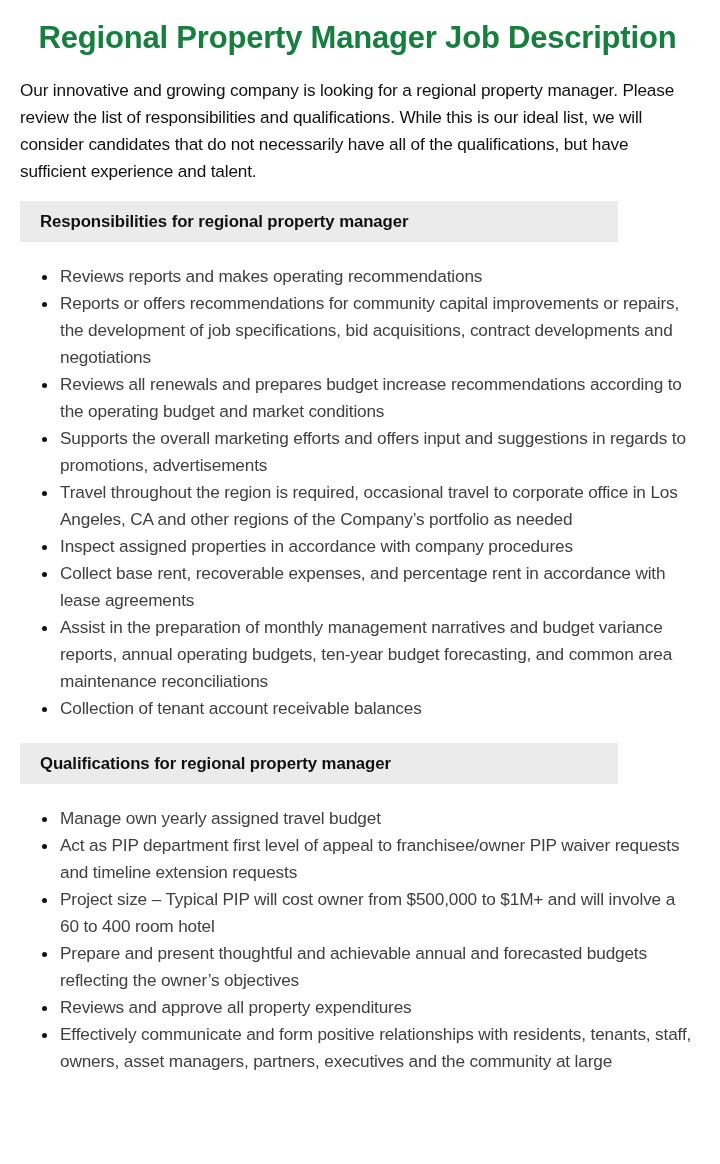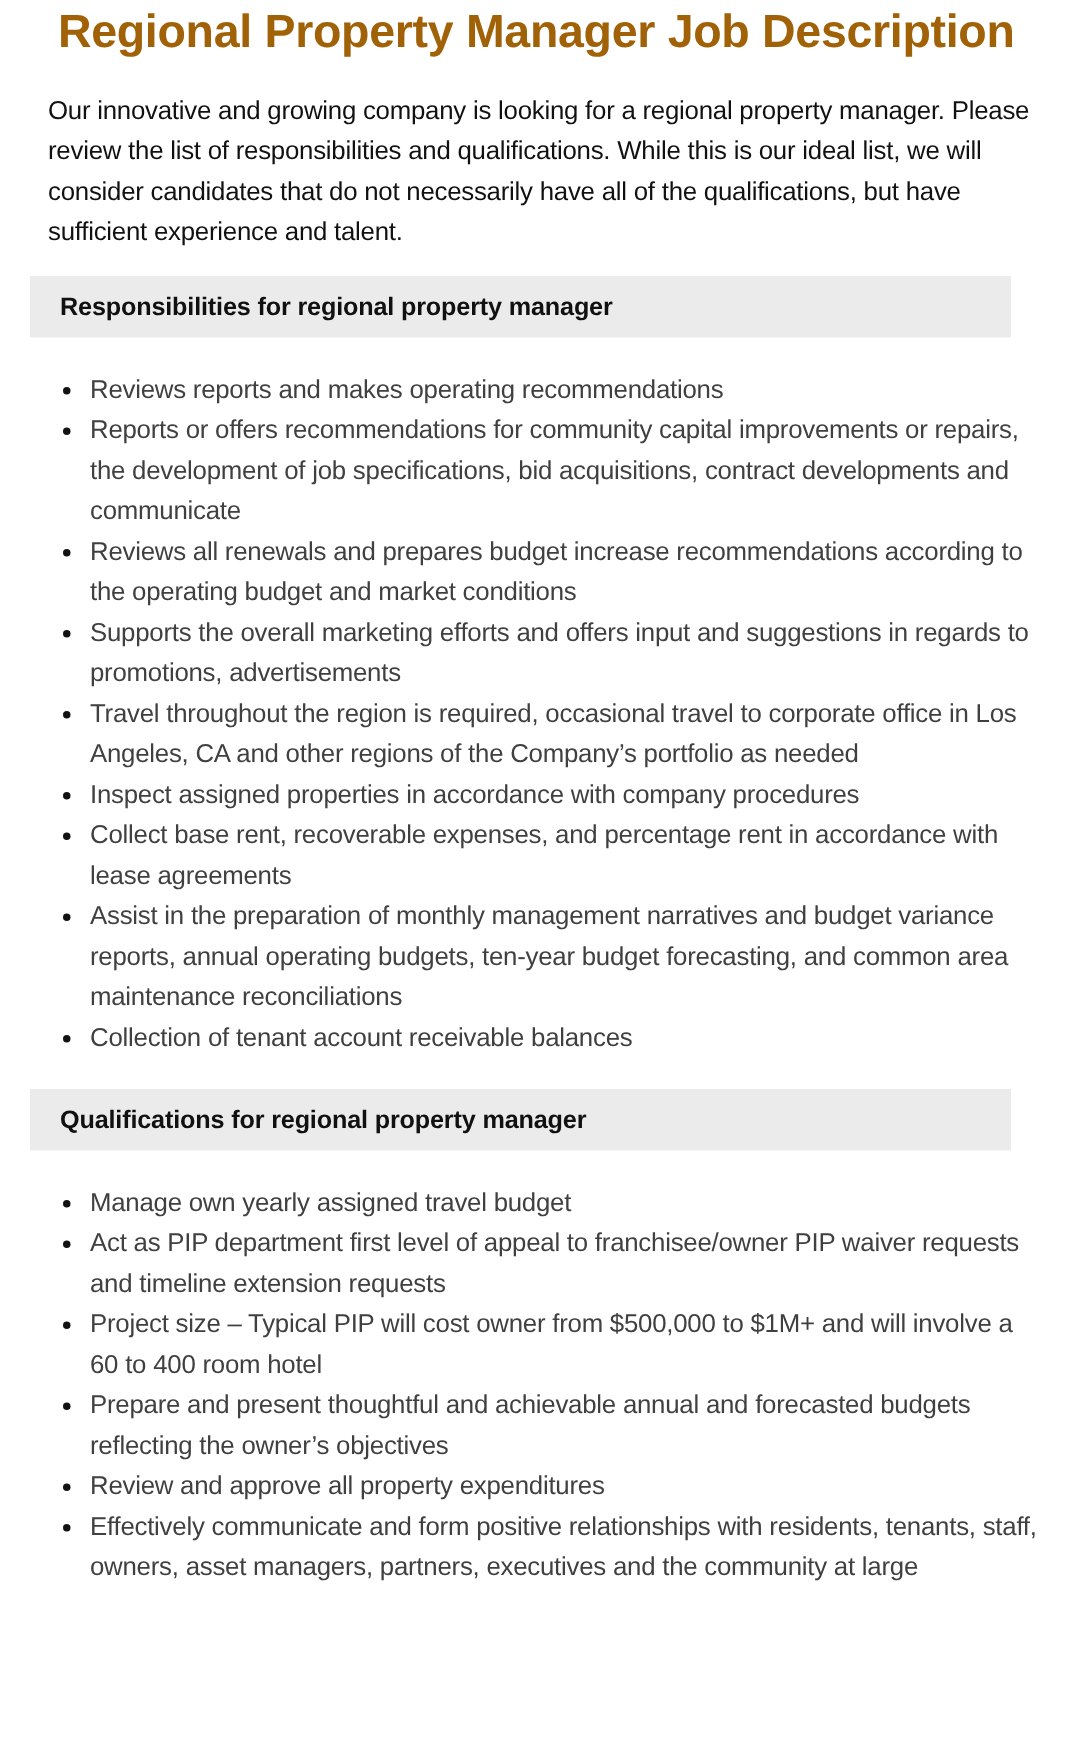--- a/index.html
+++ b/index.html
@@ -21,13 +21,13 @@
     }
     h1.title {
       margin: 0;
-      padding-top: 1px;
+      padding-top: 18px;
       font-size: 31px;
       line-height: 40px;
       font-weight: bold;
       text-align: center;
       letter-spacing: -0.2px;
-      color: #a16207;
+      color: #15803d;
       white-space: nowrap;
     }
     .intro {

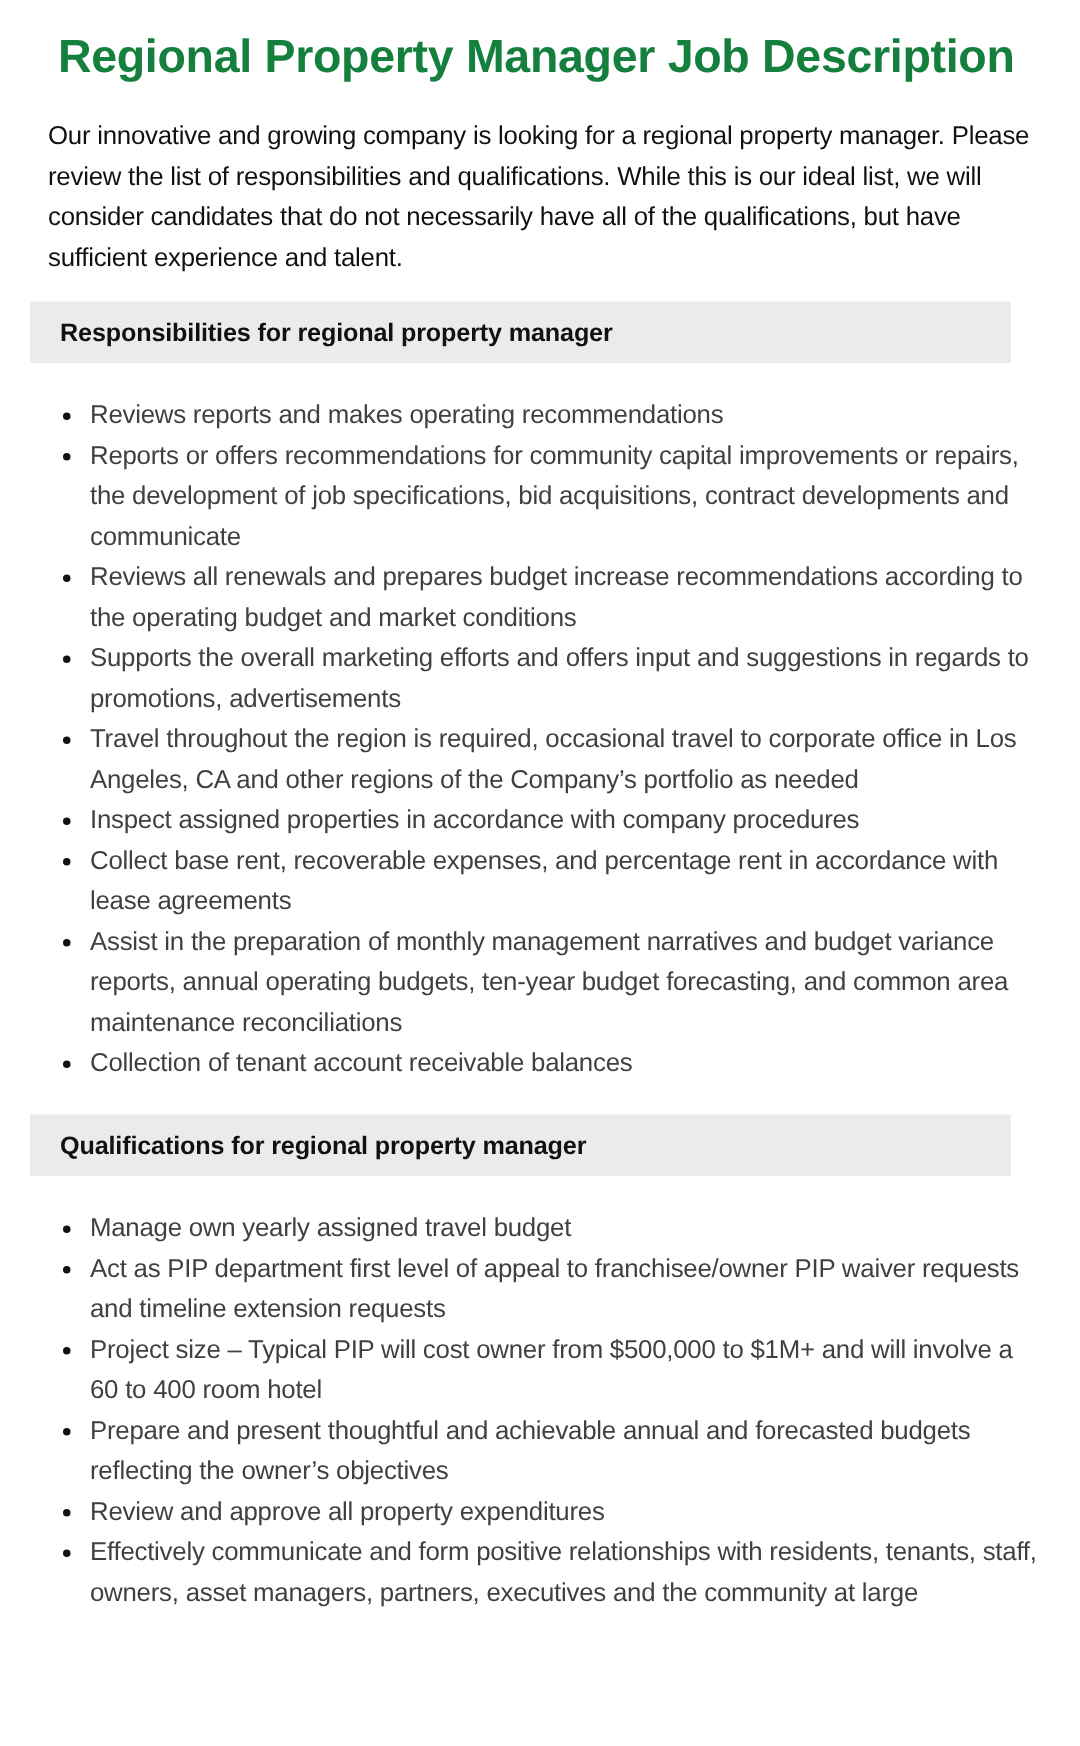--- a/index.html
+++ b/index.html
@@ -31,7 +31,7 @@
       white-space: nowrap;
     }
     .intro {
-      margin: 19px 0 0 12px;
+      margin: 19px 0 0 0;
       font-size: 17.2px;
       line-height: 27px;
       letter-spacing: -0.15px;

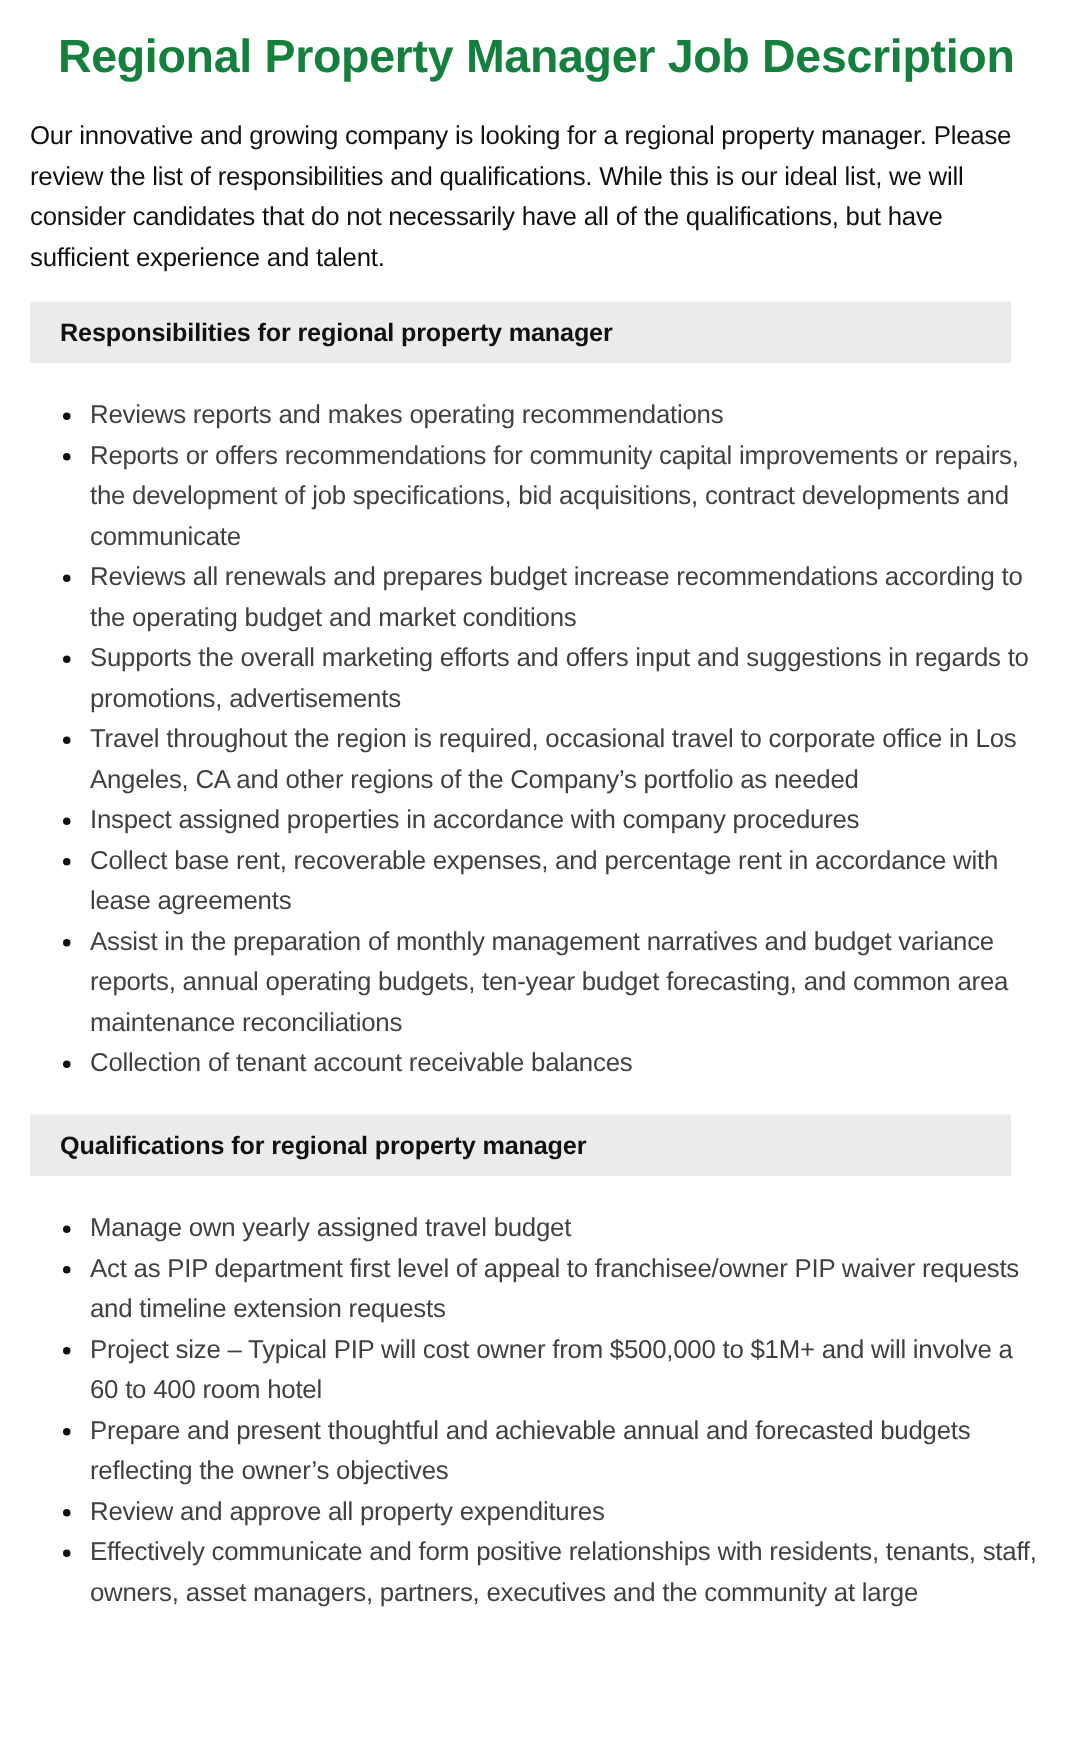--- a/index.html
+++ b/index.html
@@ -45,7 +45,7 @@
       padding: 0 20px;
       display: flex;
       align-items: center;
-      width: 654px;
+      width: 598px;
     }
     .section-header h2 {
       margin: 0;

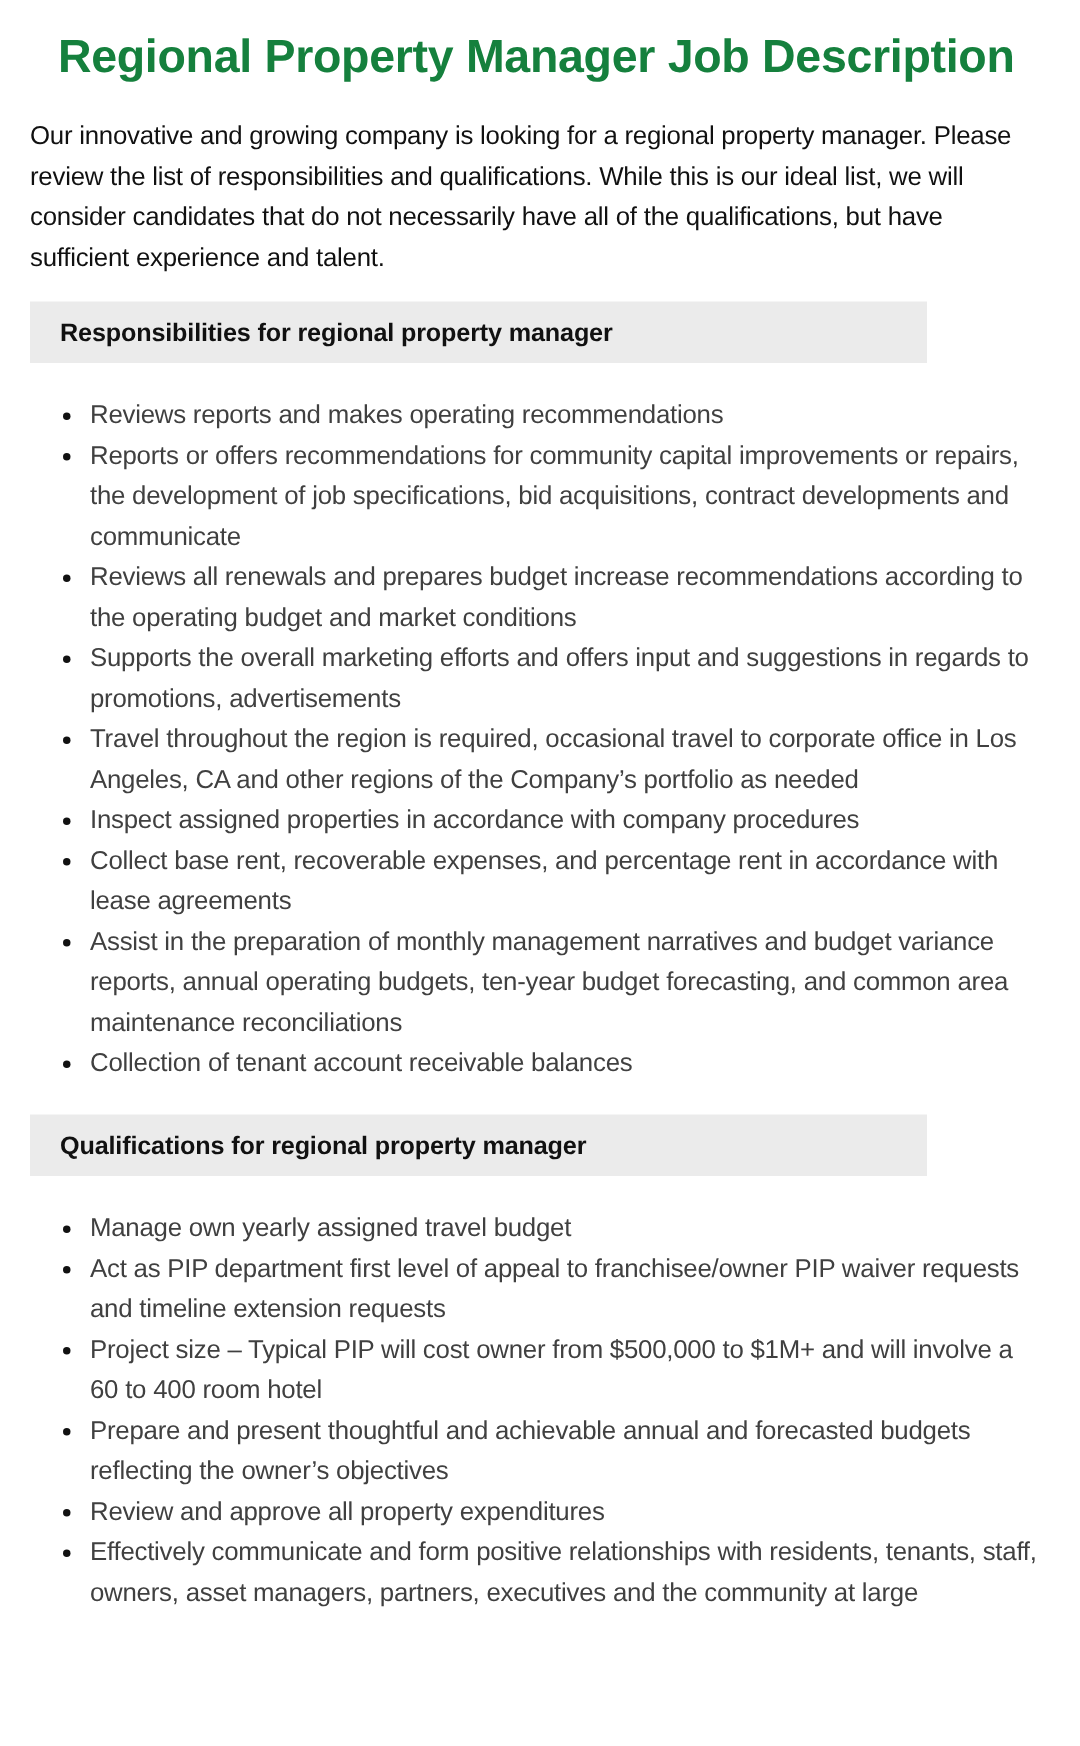--- a/index.html
+++ b/index.html
@@ -92,7 +92,7 @@
   </div>
   <ul class="items">
     <li>Reviews reports and makes operating recommendations</li>
-    <li>Reports or offers recommendations for community capital improvements or repairs, the development of job specifications, bid acquisitions, contract developments and communicate</li>
+    <li>Reports or offers recommendations for community capital improvements or repairs, the development of job specifications, bid acquisitions, contract developments and negotiations</li>
     <li>Reviews all renewals and prepares budget increase recommendations according to the operating budget and market conditions</li>
     <li>Supports the overall marketing efforts and offers input and suggestions in regards to promotions, advertisements</li>
     <li>Travel throughout the region is required, occasional travel to corporate office in Los Angeles, CA and other regions of the Company’s portfolio as needed</li>

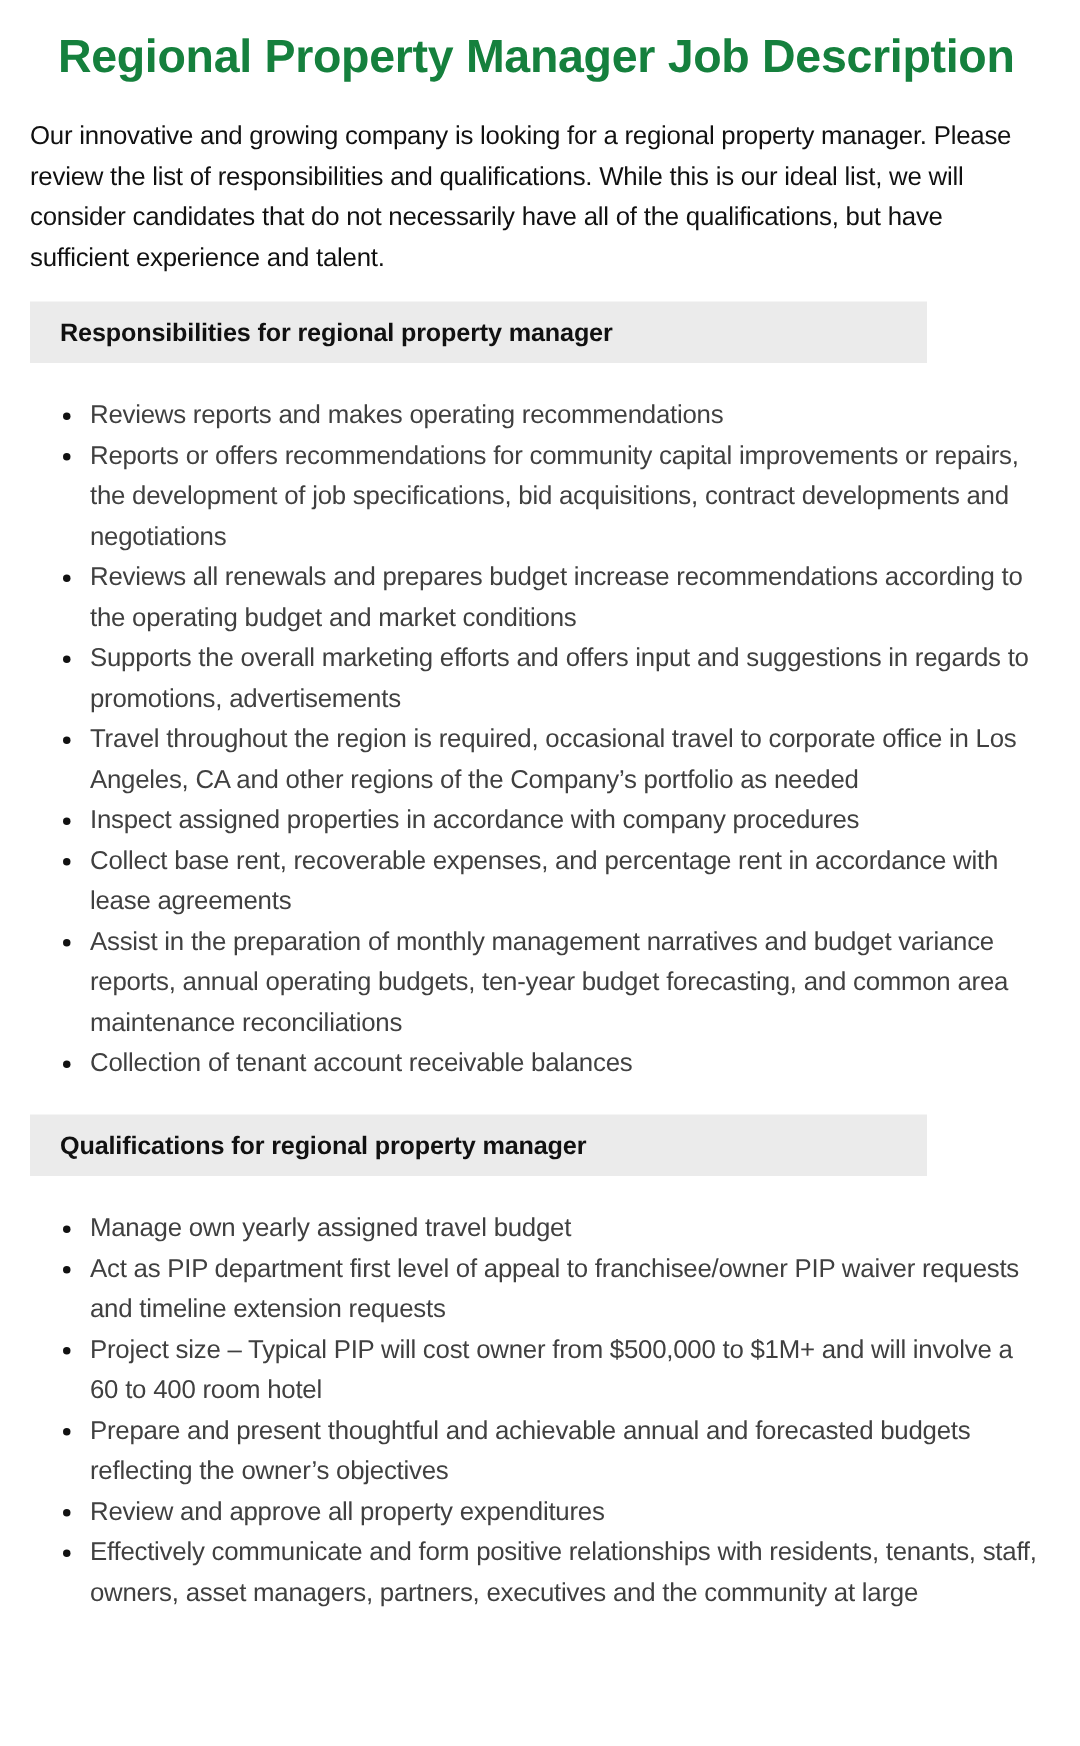--- a/index.html
+++ b/index.html
@@ -112,7 +112,7 @@
     <li>Act as PIP department first level of appeal to franchisee/owner PIP waiver requests and timeline extension requests</li>
     <li>Project size – Typical PIP will cost owner from $500,000 to $1M+ and will involve a 60 to 400 room hotel</li>
     <li>Prepare and present thoughtful and achievable annual and forecasted budgets reflecting the owner’s objectives</li>
-    <li>Review and approve all property expenditures</li>
+    <li>Reviews and approve all property expenditures</li>
     <li>Effectively communicate and form positive relationships with residents, tenants, staff, owners, asset managers, partners, executives and the community at large</li>
   </ul>
 </div>

